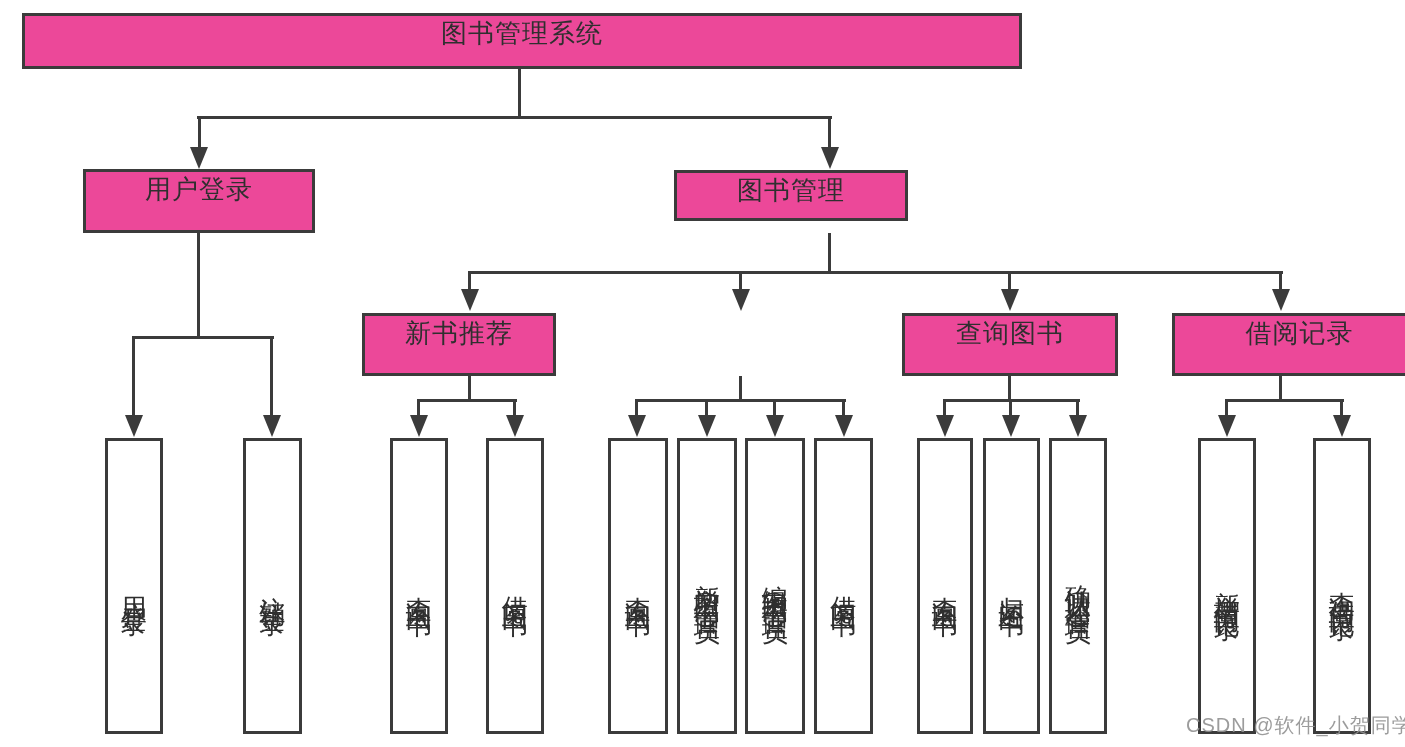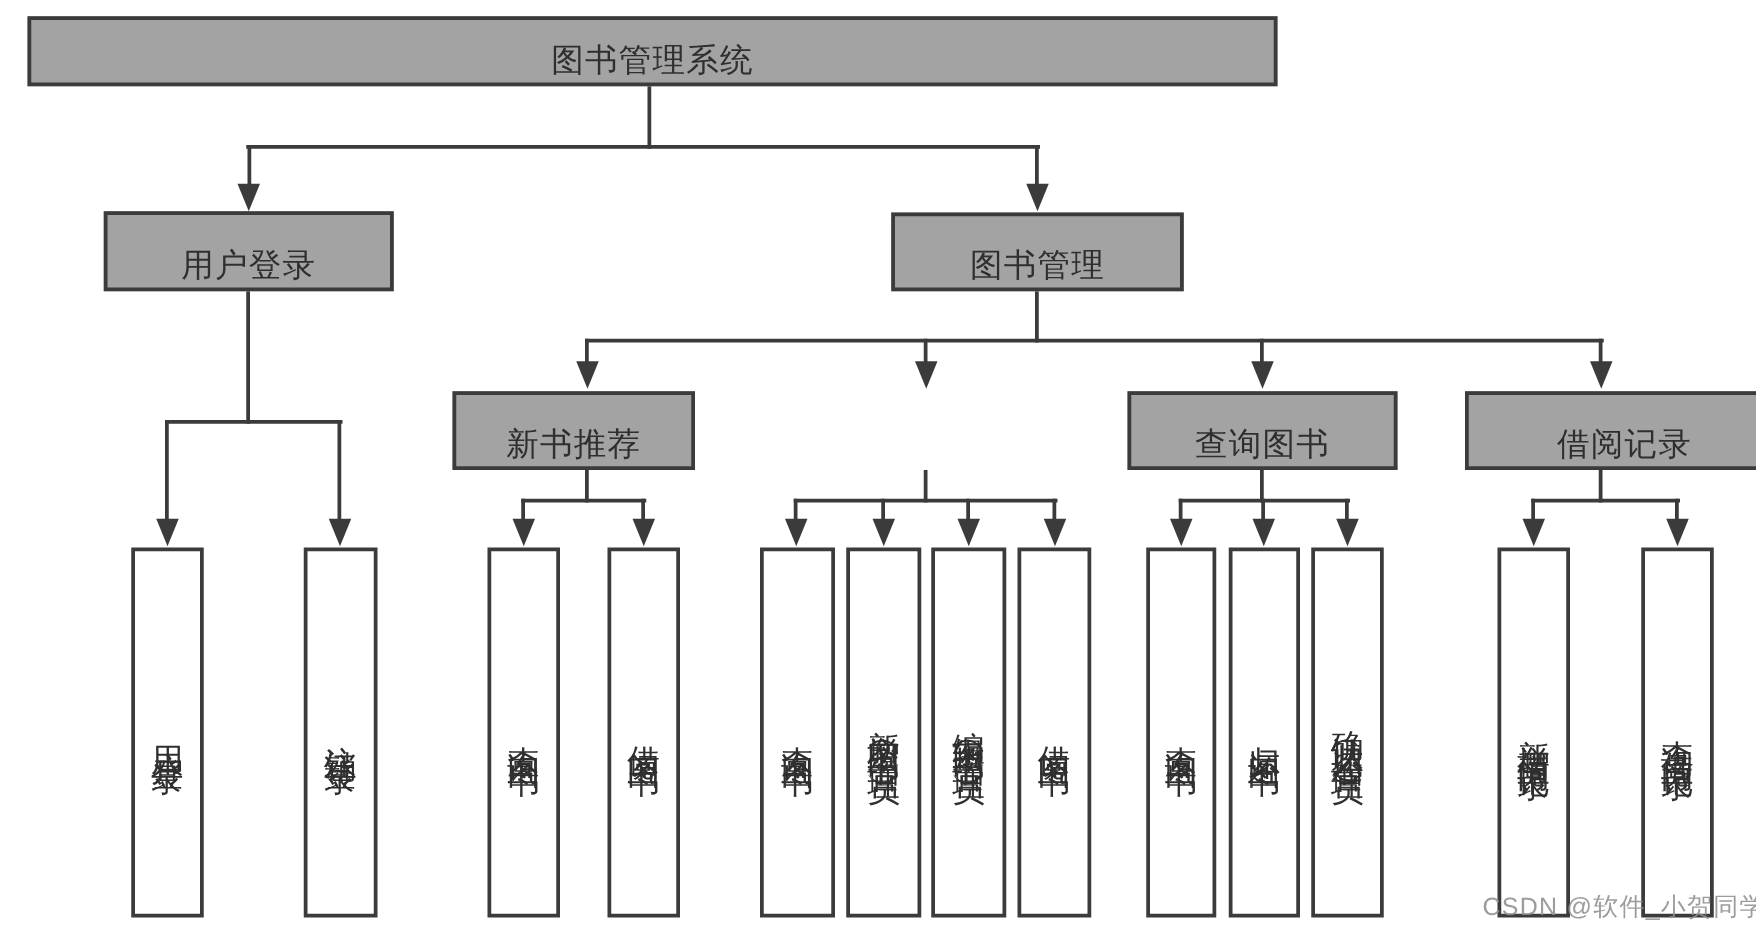--- a/index.html
+++ b/index.html
@@ -20,8 +20,8 @@
   
   .hbox {
     position:absolute; box-sizing:border-box;
-    background:#a3a3a3; border:3px solid #3b3b3b;
-    display:flex; align-items:flex-end; justify-content:center;
+    background:#ec4899; border:3px solid #3b3b3b;
+    display:flex; align-items:flex-start; justify-content:center;
     font-size:26px; color:#2f2f2f; letter-spacing:1px;
     z-index:2;
   }

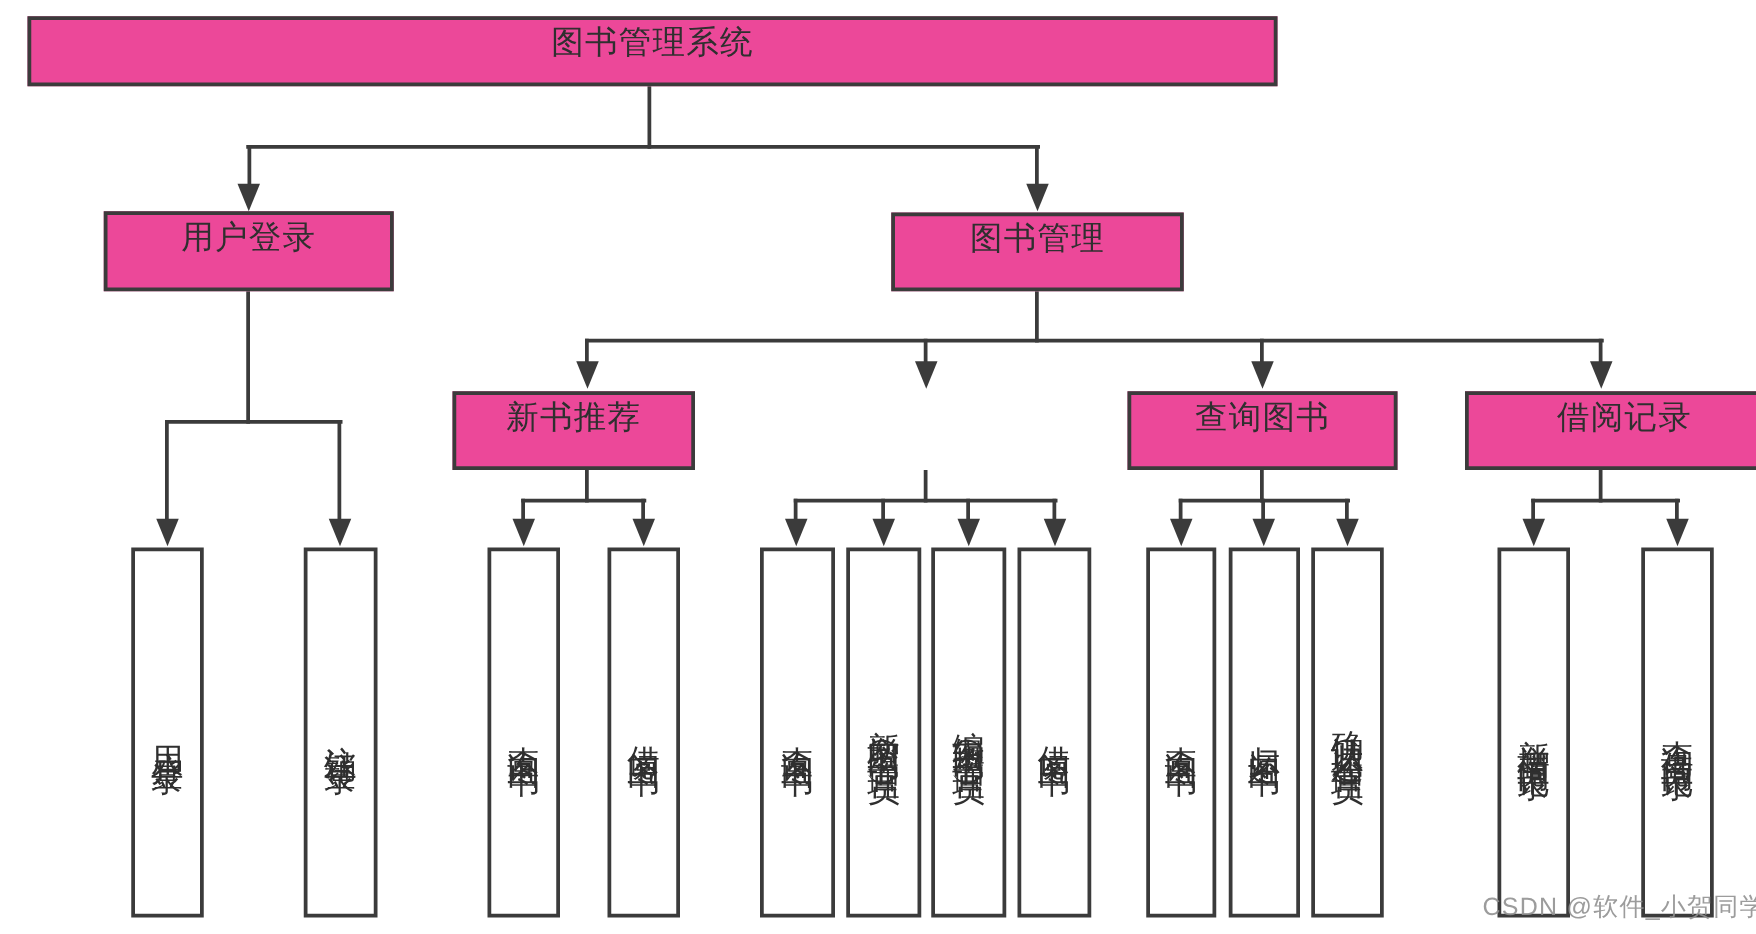--- a/index.html
+++ b/index.html
@@ -114,7 +114,7 @@
   <div class="hbox" style="left:83px;top:169px;width:232px;height:64px">
     <span>用户登录</span>
   </div>
-  <div class="hbox" style="left:713px;top:170px;width:234px;height:63px">
+  <div class="hbox" style="left:674px;top:170px;width:234px;height:51px">
     <span>图书管理</span>
   </div>
 

